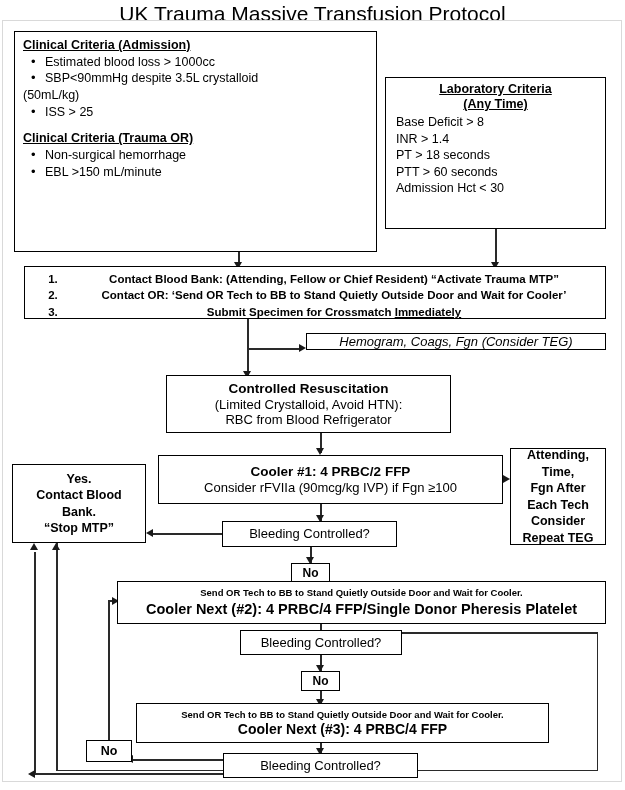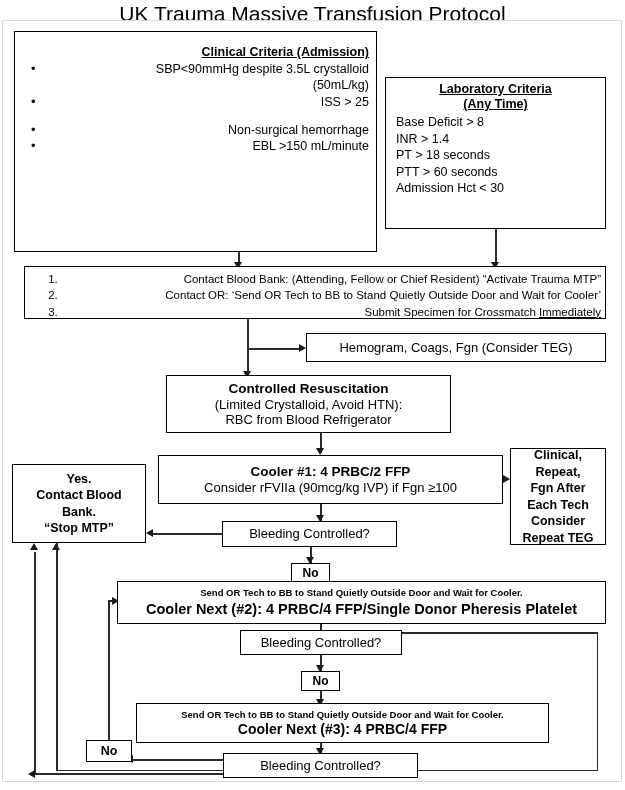--- a/index.html
+++ b/index.html
@@ -56,7 +56,7 @@
   .arr-up{ border-left:4.5px solid transparent; border-right:4.5px solid transparent; border-bottom:7px solid #1a1a1a; }
 
   
-  #clinical-box{ padding:13px 7px 4px 8px; justify-content:flex-start;text-align:right; }
+  #clinical-box{ padding:6px 7px 4px 8px; justify-content:flex-start; }
   #clinical-box .hdr{ font-weight:bold; text-decoration:underline; font-size:12.5px; margin-bottom:1px; }
   #clinical-box ul{ list-style:none; margin:0 0 0 0; padding:0; }
   #clinical-box li{

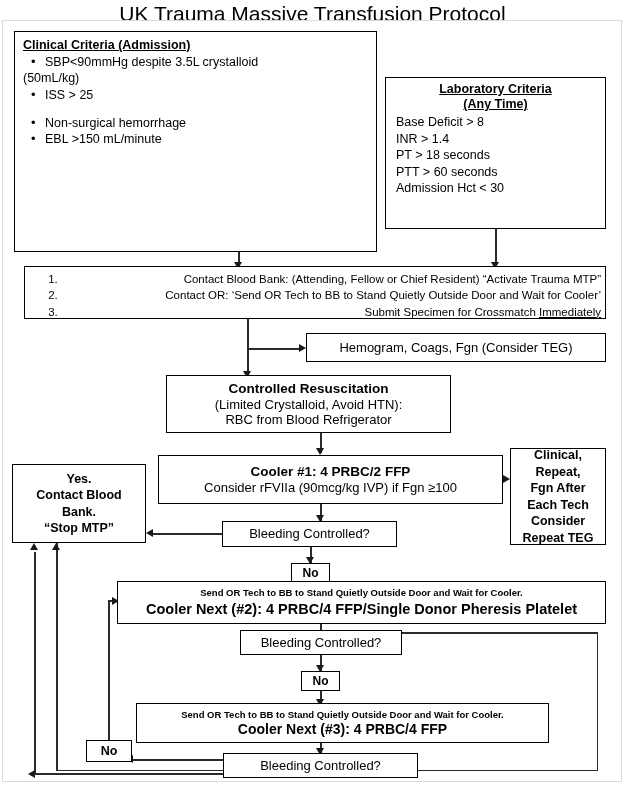--- a/index.html
+++ b/index.html
@@ -105,6 +105,7 @@
   <div class="box left" id="clinical-box" style="left:14px; top:31px; width:363px; height:221px;">
     <div class="hdr">Clinical Criteria (Admission)</div>
     <ul>
+      <li>Estimated blood loss &gt; 1000cc</li>
       <li>SBP&lt;90mmHg despite 3.5L crystalloid</li>
       <li class="nobullet">(50mL/kg)</li>
       <li>ISS &gt; 25</li>

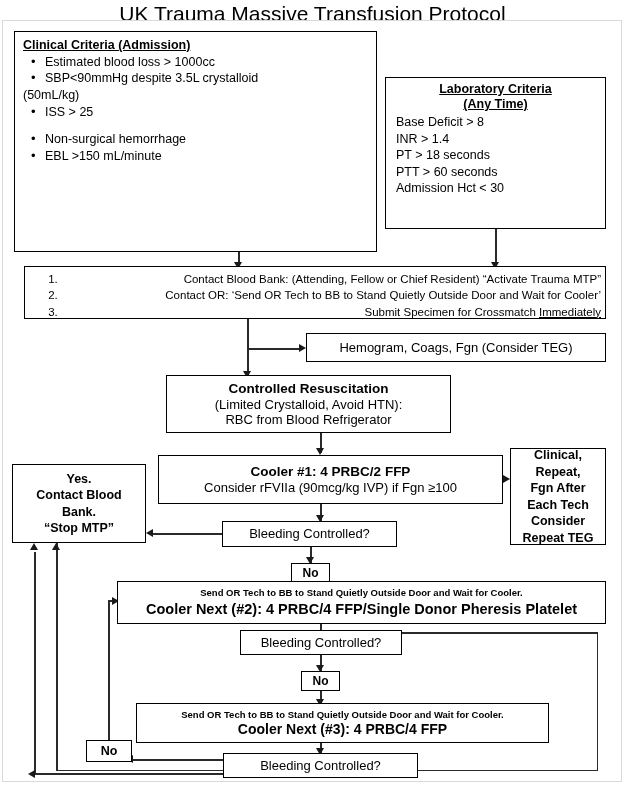--- a/index.html
+++ b/index.html
@@ -111,6 +111,7 @@
       <li>ISS &gt; 25</li>
     </ul>
     <div class="gap"></div>
+    <div class="hdr">Clinical Criteria (Trauma OR)</div>
     <ul>
       <li>Non-surgical hemorrhage</li>
       <li>EBL &gt;150 mL/minute</li>

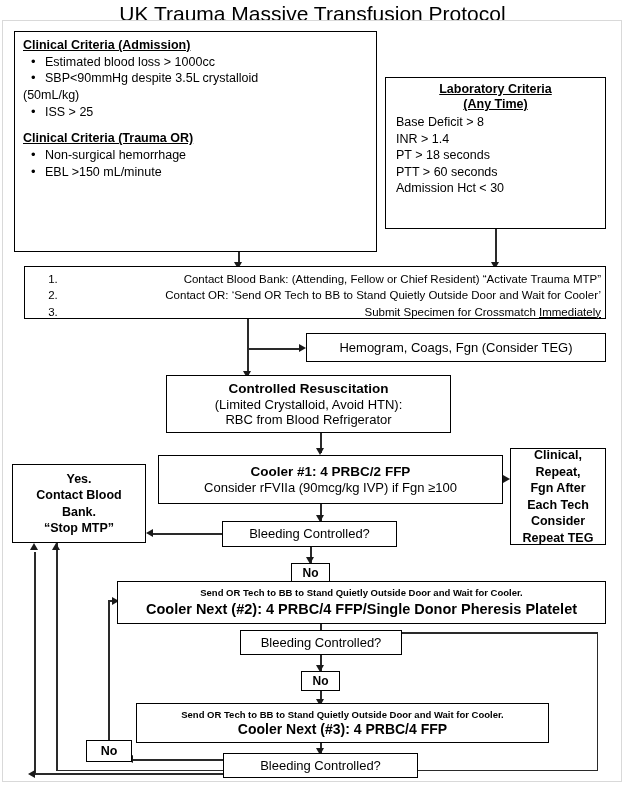--- a/index.html
+++ b/index.html
@@ -85,9 +85,9 @@
   #actions-box ol{ margin:0; padding:0 4px 0 36px; list-style:decimal; }
   #actions-box li{
     font-size:11.5px;
-    font-weight:normal;
+    font-weight:bold;
     line-height:1.42;
-    text-align:right;
+    text-align:center;
     padding-left:6px;
   }
   #actions-box li span.u{ text-decoration:underline; }

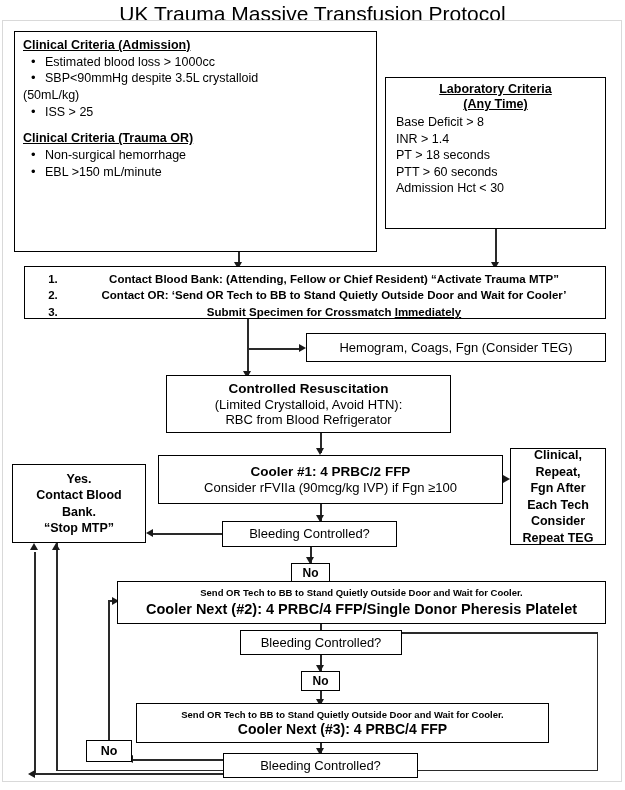--- a/index.html
+++ b/index.html
@@ -148,7 +148,7 @@
   <div class="arr arr-right" style="left:299px; top:344px;"></div>
   <div class="arr arr-down" style="left:243.2px; top:371px;"></div>
 
-  <div class="box" id="labs-first-box" style="left:306px; top:333px; width:300px; height:29px; font-size:13px;">
+  <div class="box" id="labs-first-box" style="left:306px; top:333px; width:300px; height:17px; font-size:13px;font-style:italic;">
     <div>Hemogram, Coags, Fgn (Consider TEG)</div>
   </div>
 

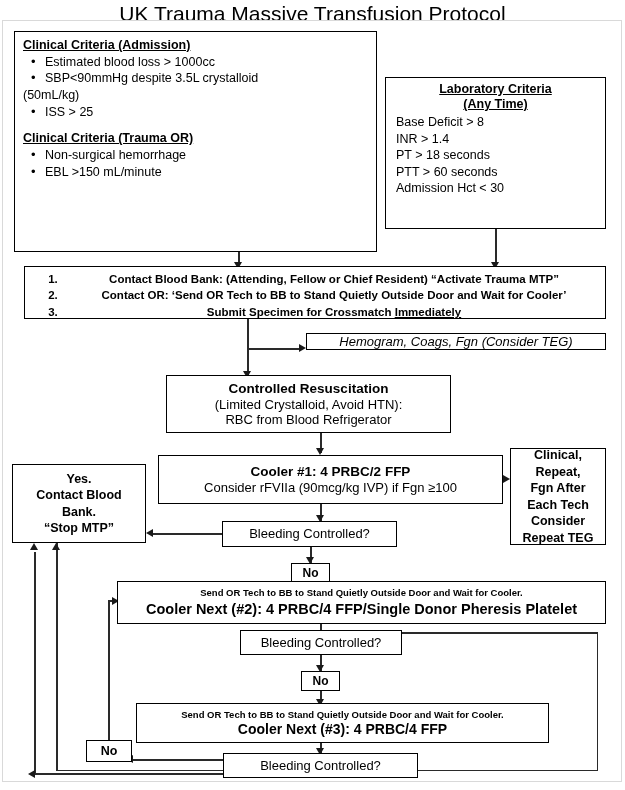--- a/index.html
+++ b/index.html
@@ -170,7 +170,7 @@
   <div class="arr arr-right" style="left:503px; top:475px;"></div>
 
   <div class="box" id="repeat-labs-box" style="left:510px; top:448px; width:96px; height:97px; font-size:12.5px; font-weight:bold; line-height:1.32;">
-    <div>Clinical,</div>
+    <div>Attending,</div>
     <div>Repeat,</div>
     <div>Fgn After</div>
     <div>Each Tech</div>

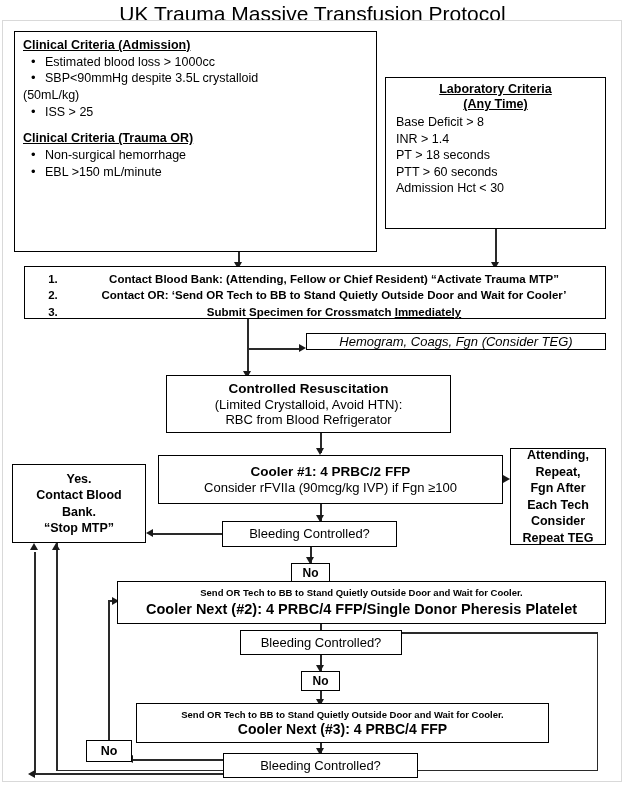--- a/index.html
+++ b/index.html
@@ -171,7 +171,7 @@
 
   <div class="box" id="repeat-labs-box" style="left:510px; top:448px; width:96px; height:97px; font-size:12.5px; font-weight:bold; line-height:1.32;">
     <div>Attending,</div>
-    <div>Repeat,</div>
+    <div>Time,</div>
     <div>Fgn After</div>
     <div>Each Tech</div>
     <div>Consider</div>

